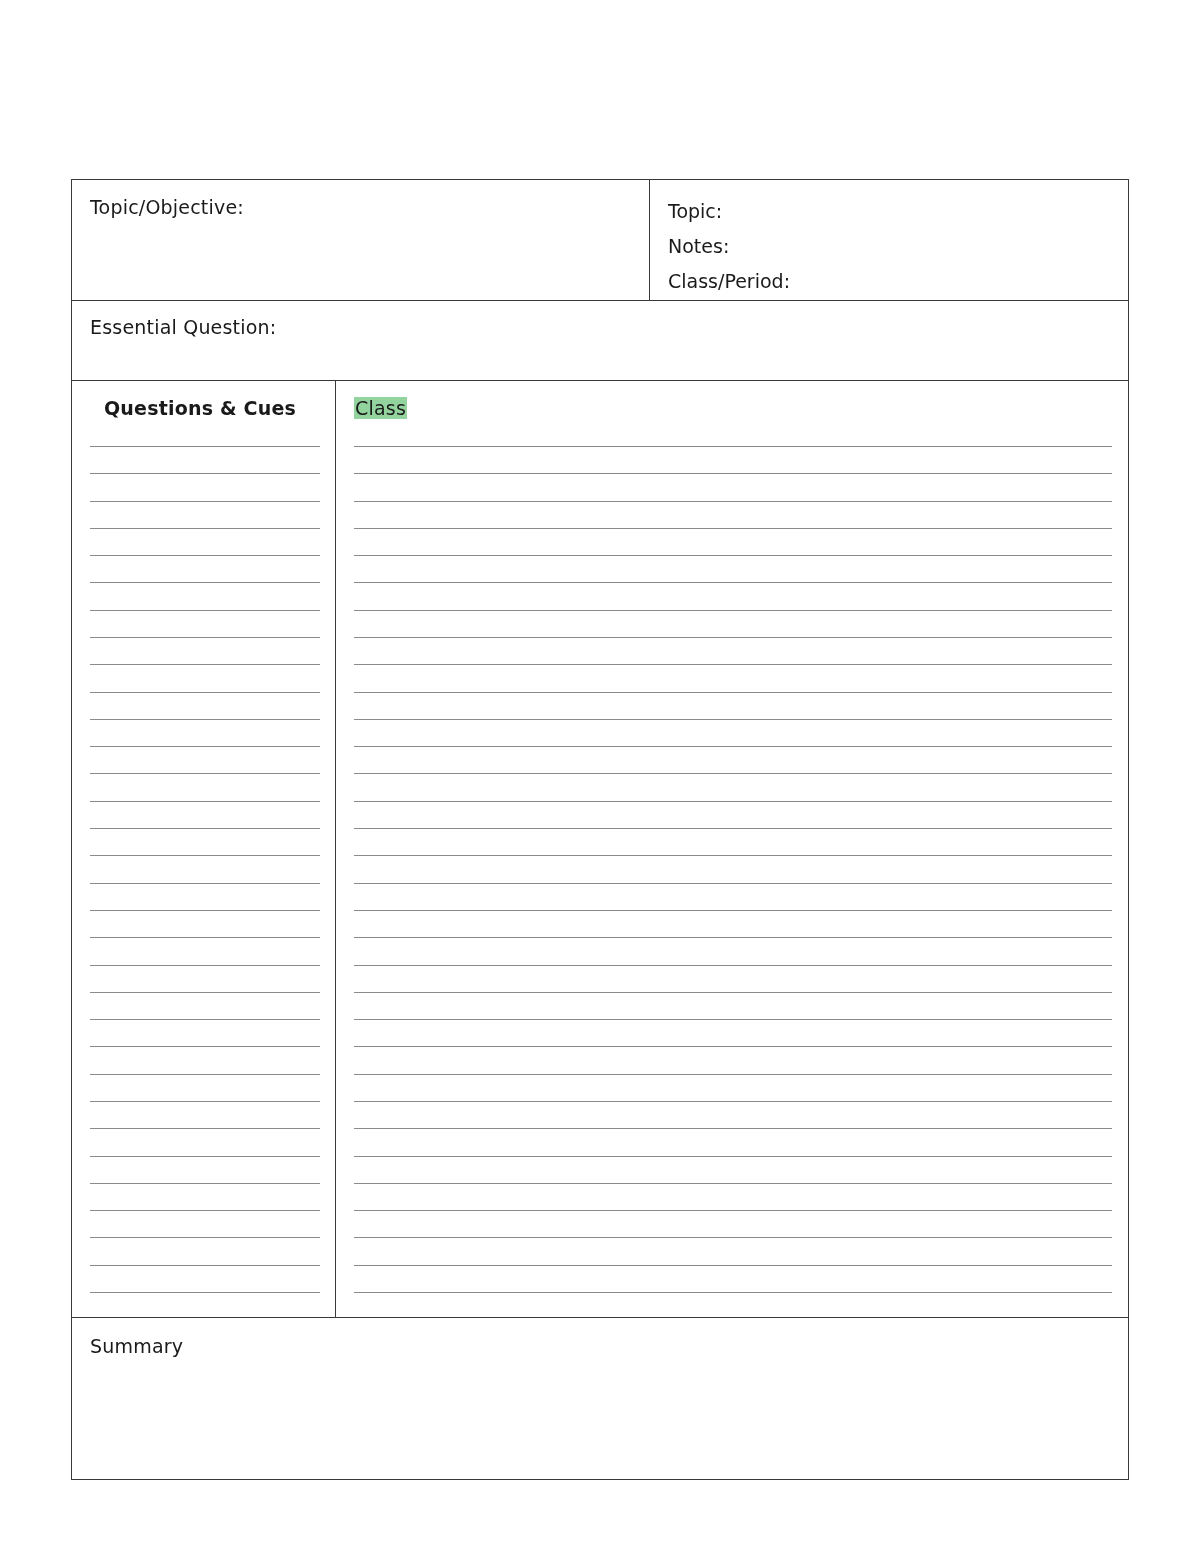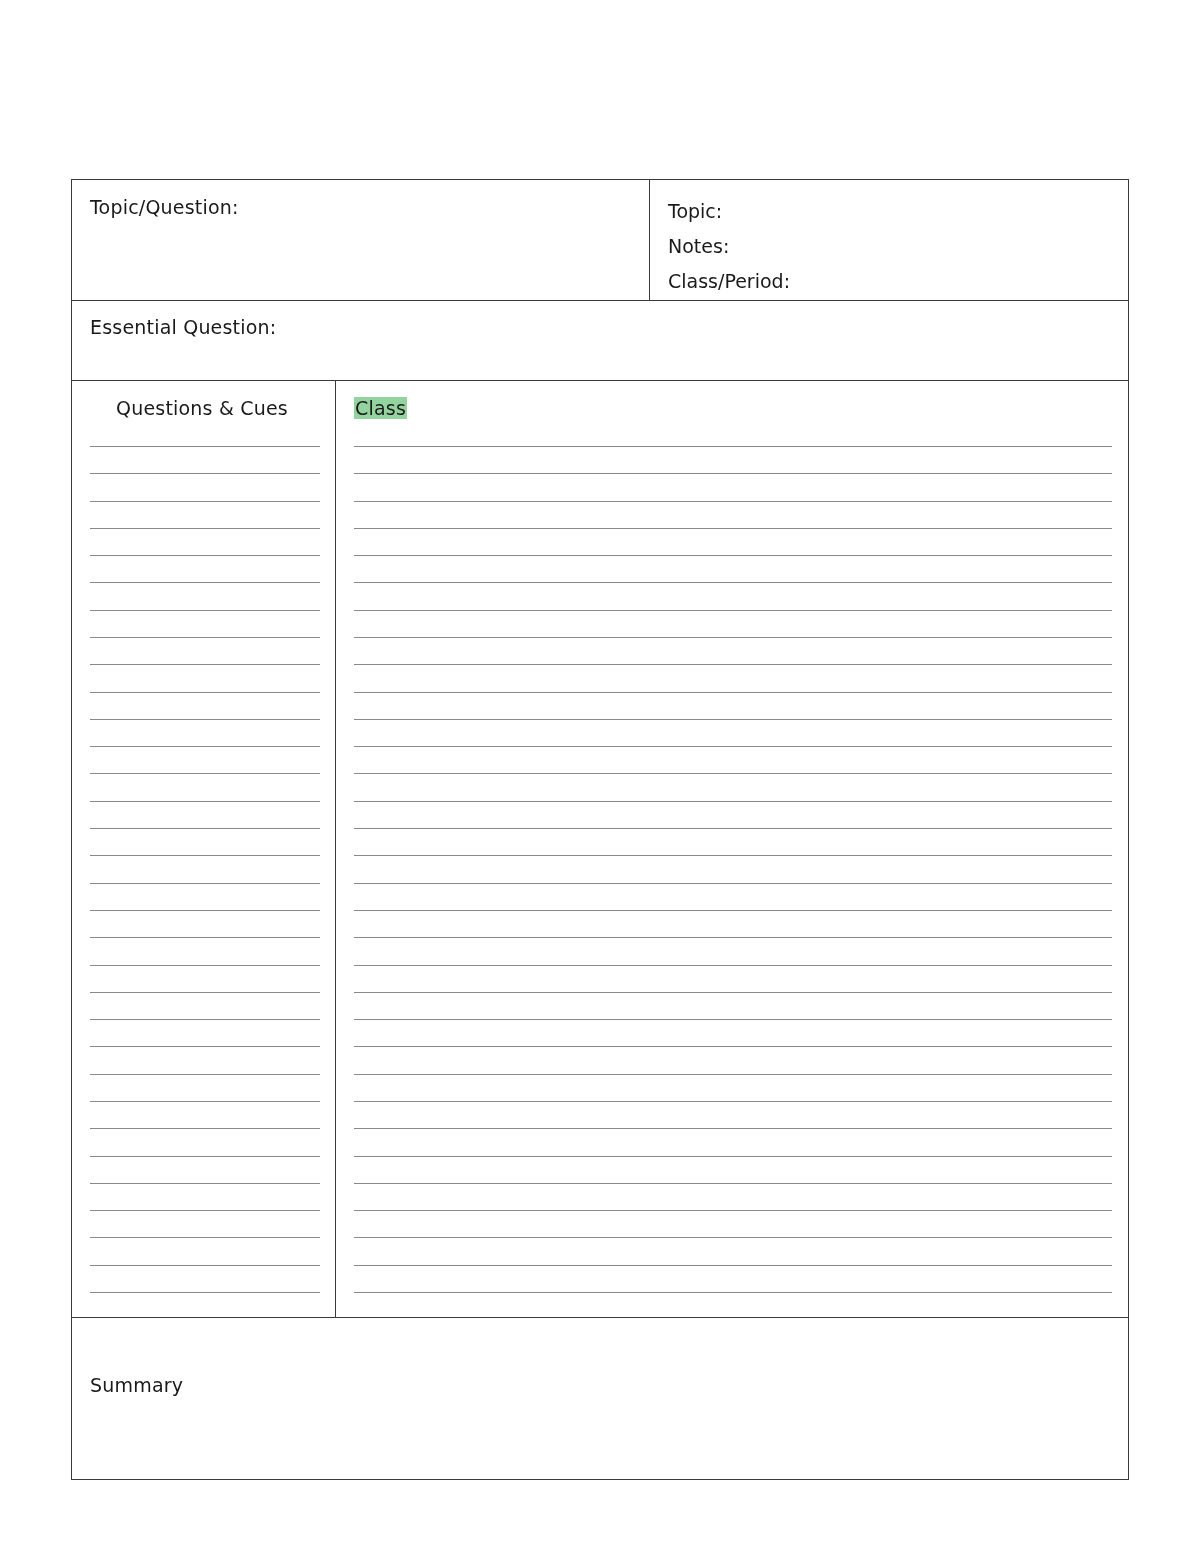--- a/index.html
+++ b/index.html
@@ -19,7 +19,7 @@
 
 <div class="sheet">
 
-  <div class="label" style="left:18px; top:16px;">Topic/Question:</div>
+  <div class="label" style="left:18px; top:16px;">Topic/Objective:</div>
   <div class="vline" style="left:577px; top:0; height:121px;"></div>
   <div class="meta">
     <div>Topic:</div>

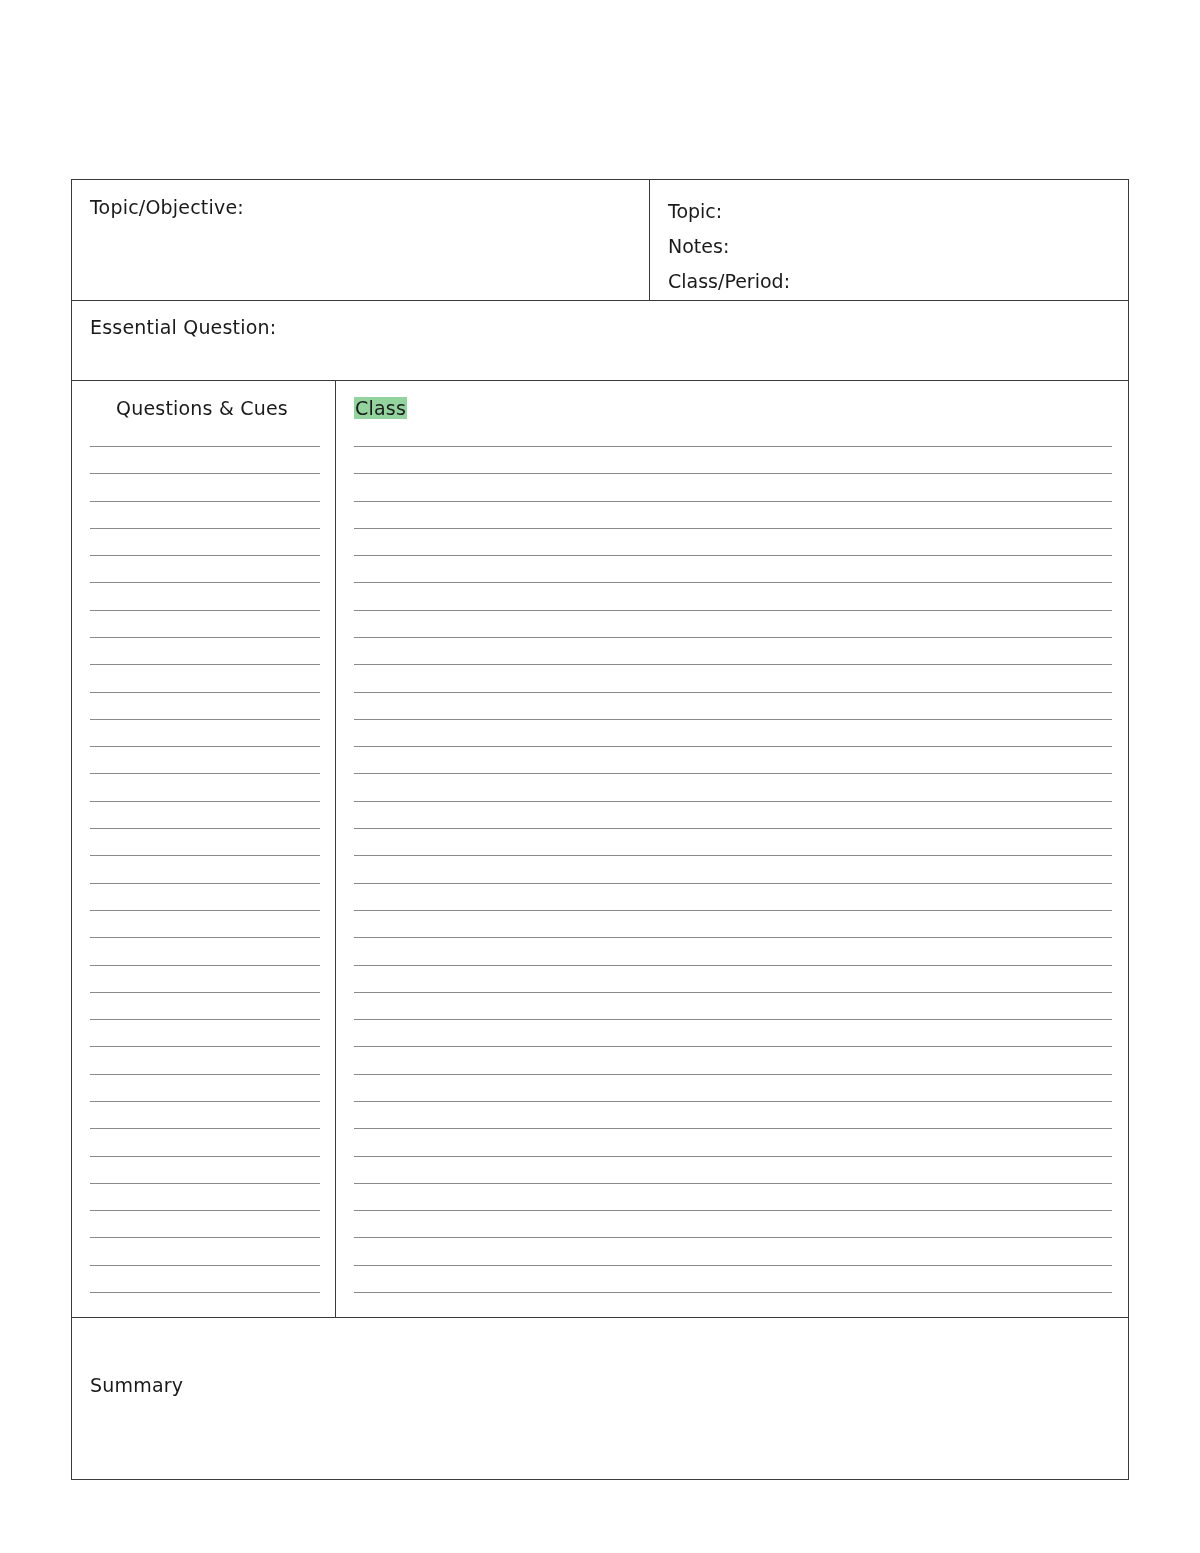--- a/index.html
+++ b/index.html
@@ -31,7 +31,7 @@
   <div class="label" style="left:18px; top:136px;">Essential Question:</div>
   <div class="hline" style="top:200px;"></div>
 
-  <div class="label" style="left:44px; top:217px;">Questions &amp; Cues</div>
+  <div class="label" style="left:32px; top:217px;font-weight:bold;">Questions &amp; Cues</div>
   <div class="vline" style="left:263px; top:201px; height:937px;"></div>
   <div class="label" style="left:282px; top:217px;"><span class="notes-hl">Class</span></div>
 

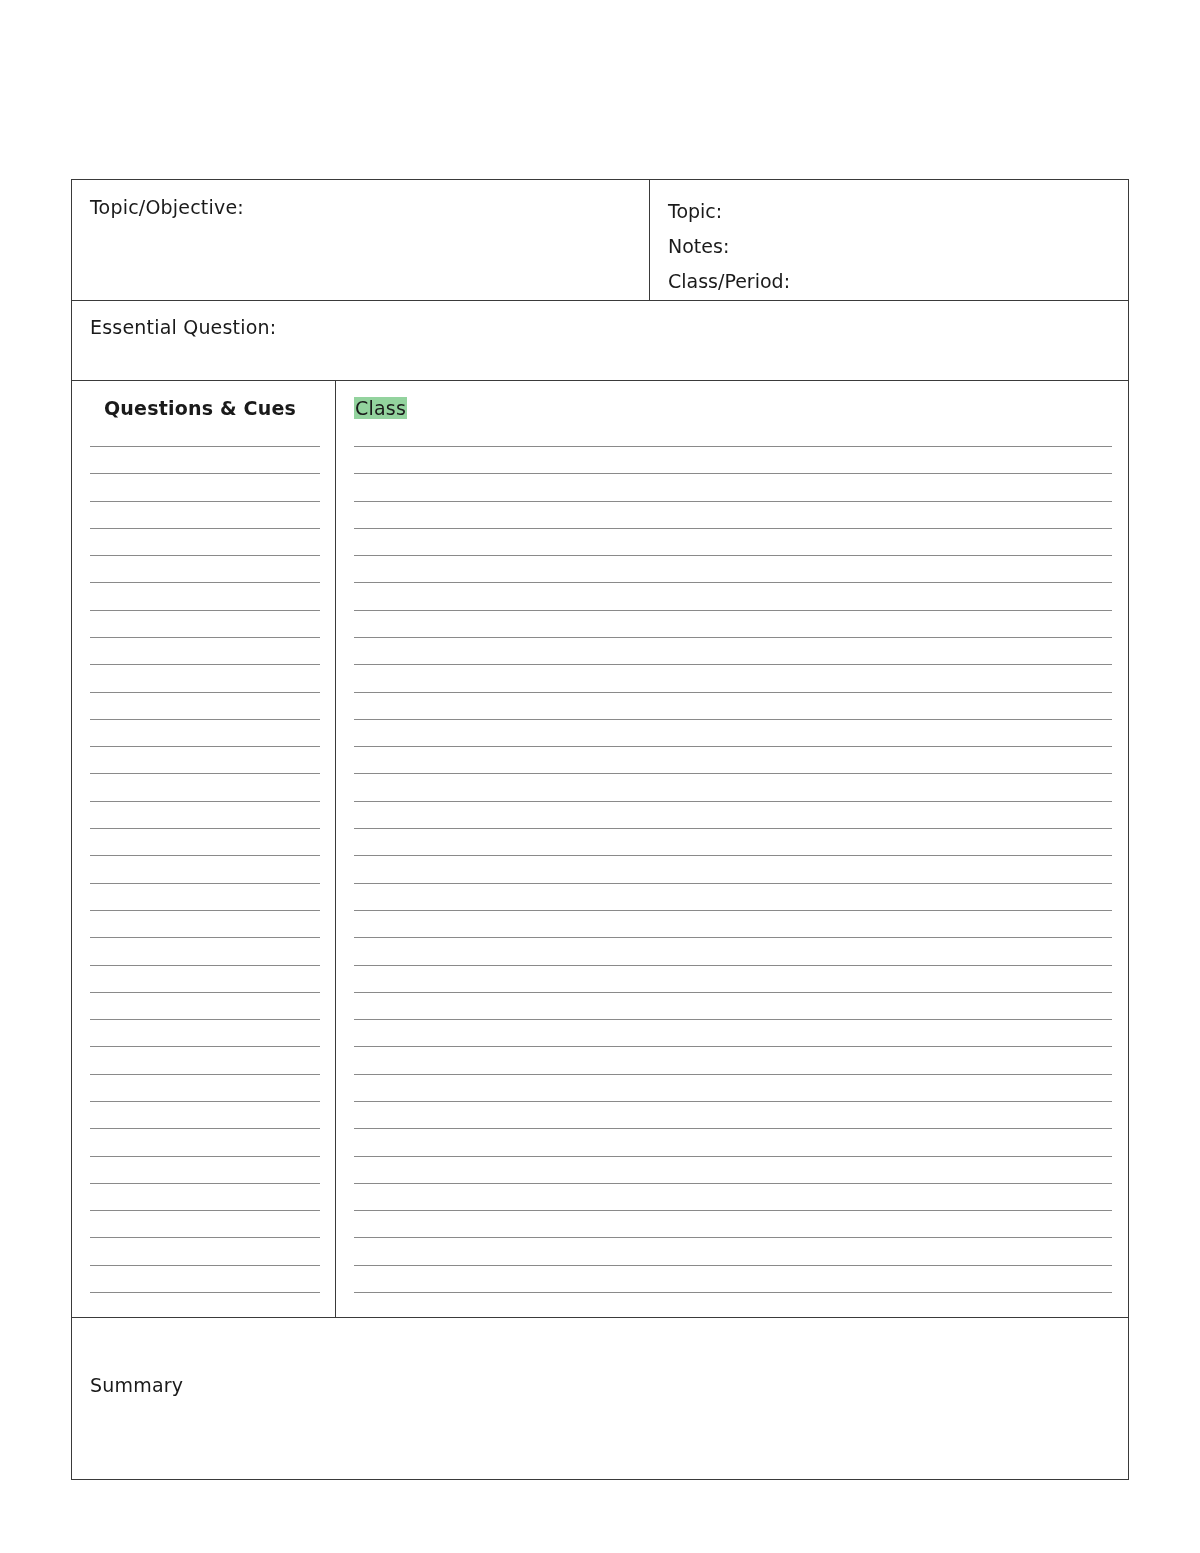--- a/index.html
+++ b/index.html
@@ -106,7 +106,7 @@
 
   <div class="hline" style="top:1137px;"></div>
 
-  <div class="label" style="left:18px; top:1155px;margin-top:39px;">Summary</div>
+  <div class="label" style="left:18px; top:1155px;">Summary</div>
   <div style="position:absolute; left:0; right:0; top:1140px; bottom:0;"></div>
 </div>
 

